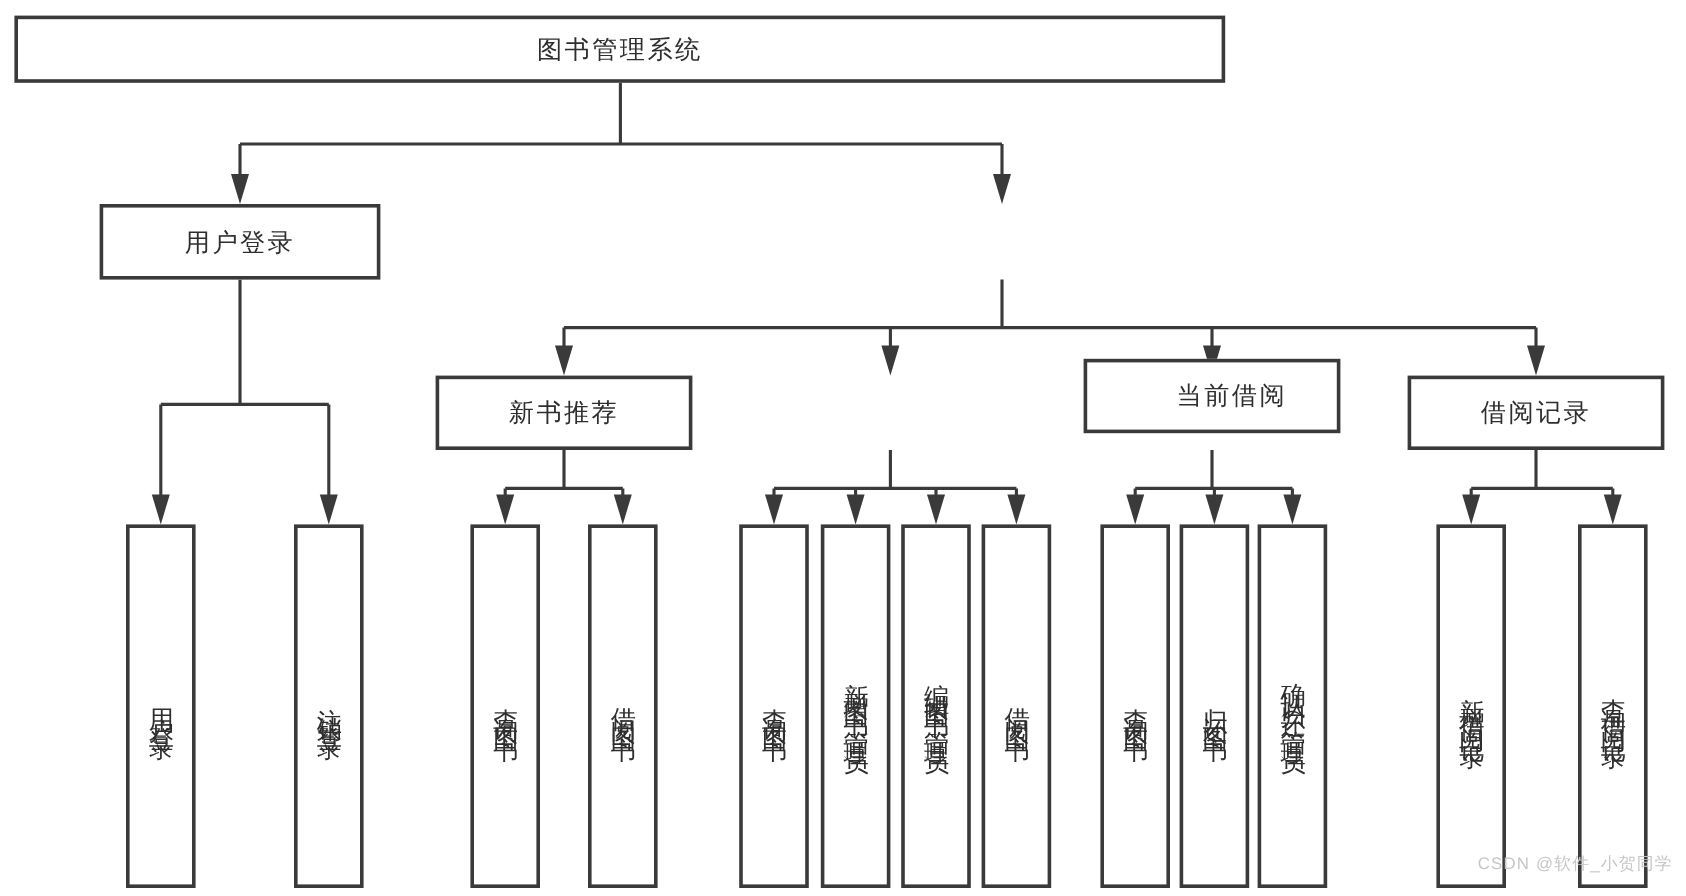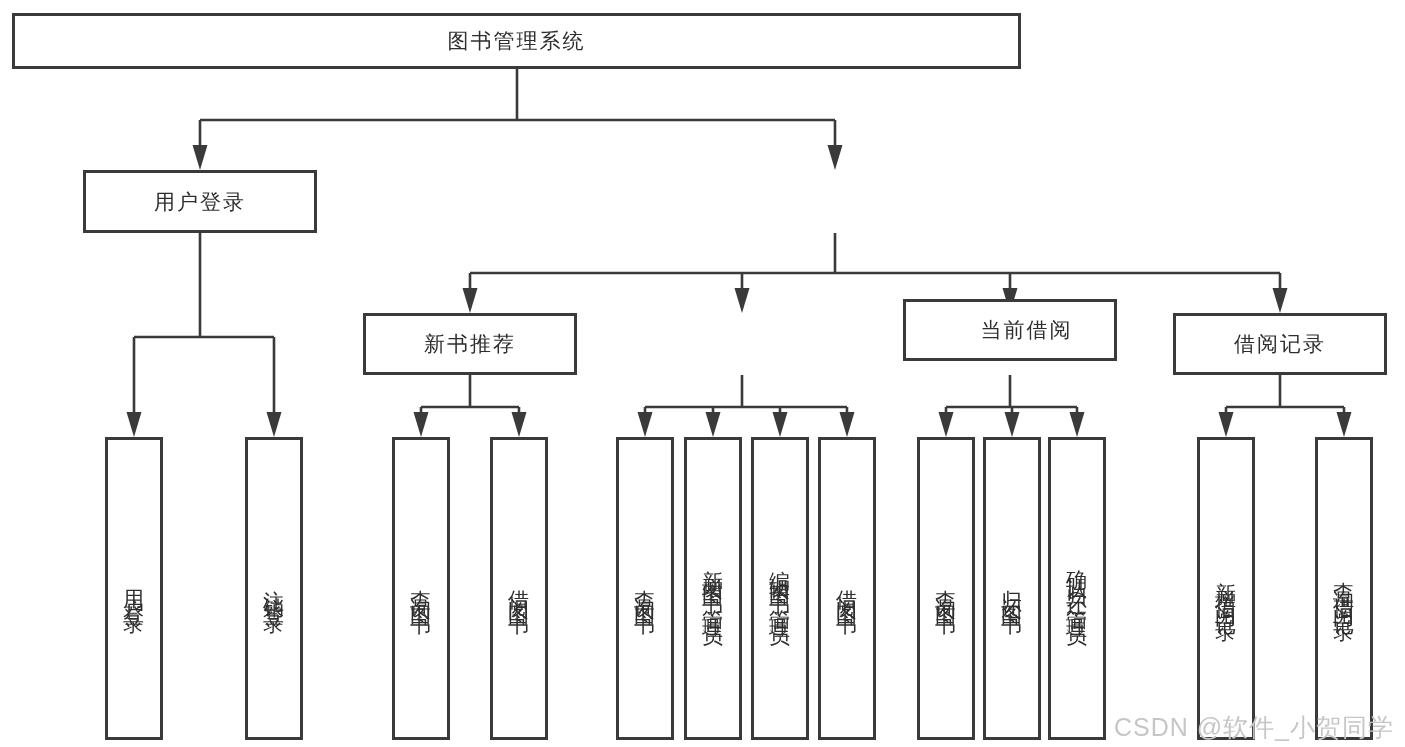--- a/index.html
+++ b/index.html
@@ -40,7 +40,7 @@
     position: absolute;
     top: 711px;
     right: 11px;
-    font-size: 25px;
+    font-size: 14px;
     letter-spacing: 1px;
     color: #c6c6c6;
     white-space: nowrap;

